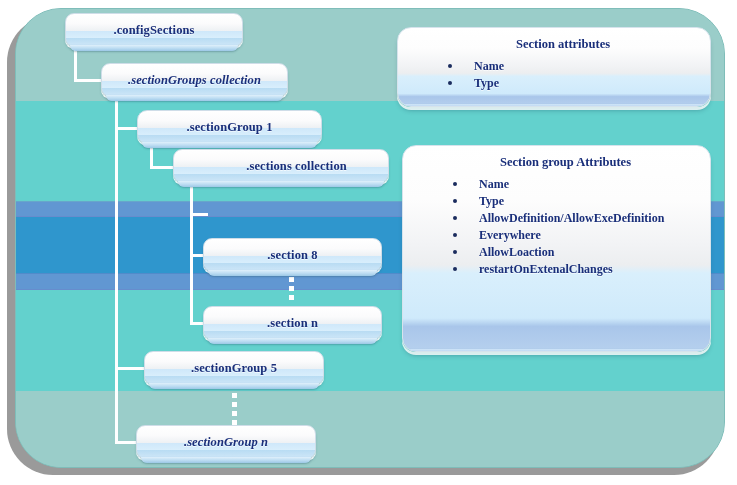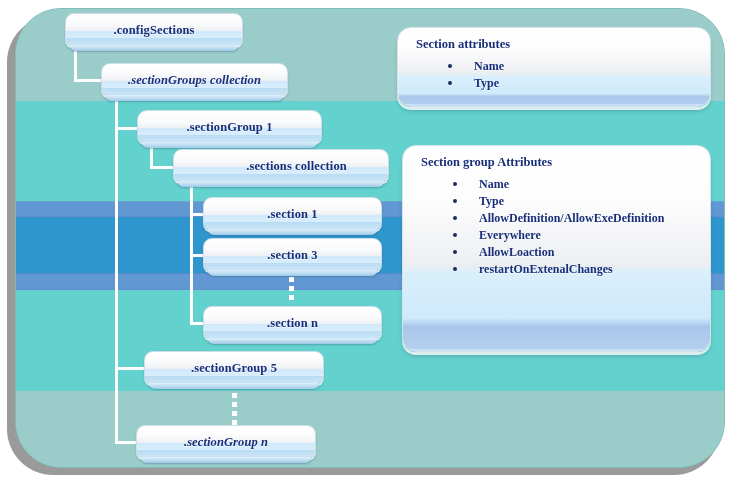--- a/index.html
+++ b/index.html
@@ -80,7 +80,7 @@
   }
   .panel-title{
     color:#1a2f7a;font-weight:bold;font-size:12.5px;
-    padding:9px 0 0 18px;text-shadow:0 1px 0 rgba(255,255,255,.8);
+    padding:9px 0 0 18px;text-shadow:0 1px 0 rgba(255,255,255,.8);text-align:center;
   }
   .panel ul{list-style:none;margin:6px 0 0 0;padding:0 1px 0 50px;}
   .panel li{

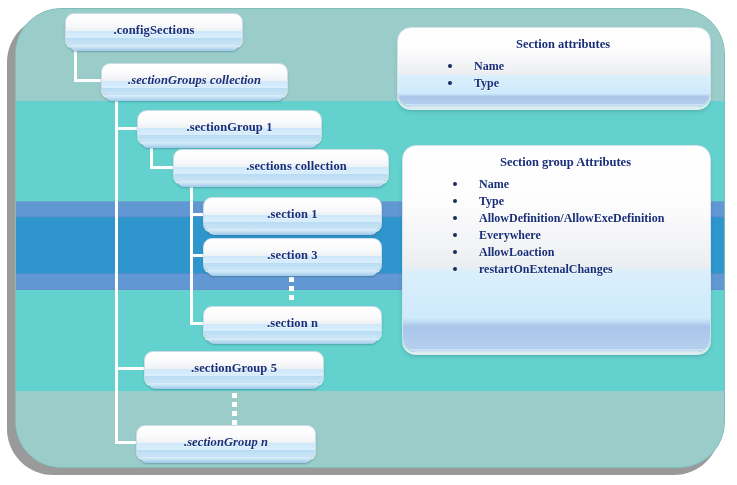--- a/index.html
+++ b/index.html
@@ -159,9 +159,6 @@
     <span>.sections collection</span>
   </div>
 
-  <div class="node" style="left:203px;top:197px;width:177px;">
-    <span>.section 1</span>
-  </div>
 
   <div class="node" style="left:203px;top:238px;width:177px;">
     <span>.section 3</span>

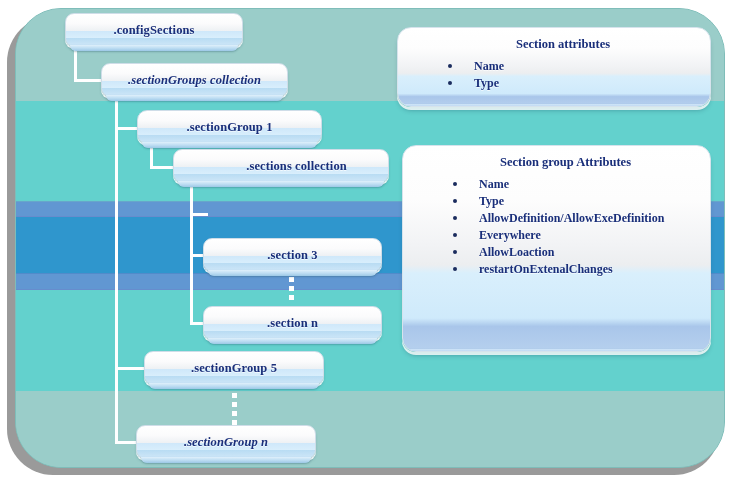--- a/index.html
+++ b/index.html
@@ -161,7 +161,7 @@
 
 
   <div class="node" style="left:203px;top:238px;width:177px;">
-    <span>.section 3</span>
+    <span>.section 8</span>
   </div>
 
   <div class="node" style="left:203px;top:306px;width:177px;">

